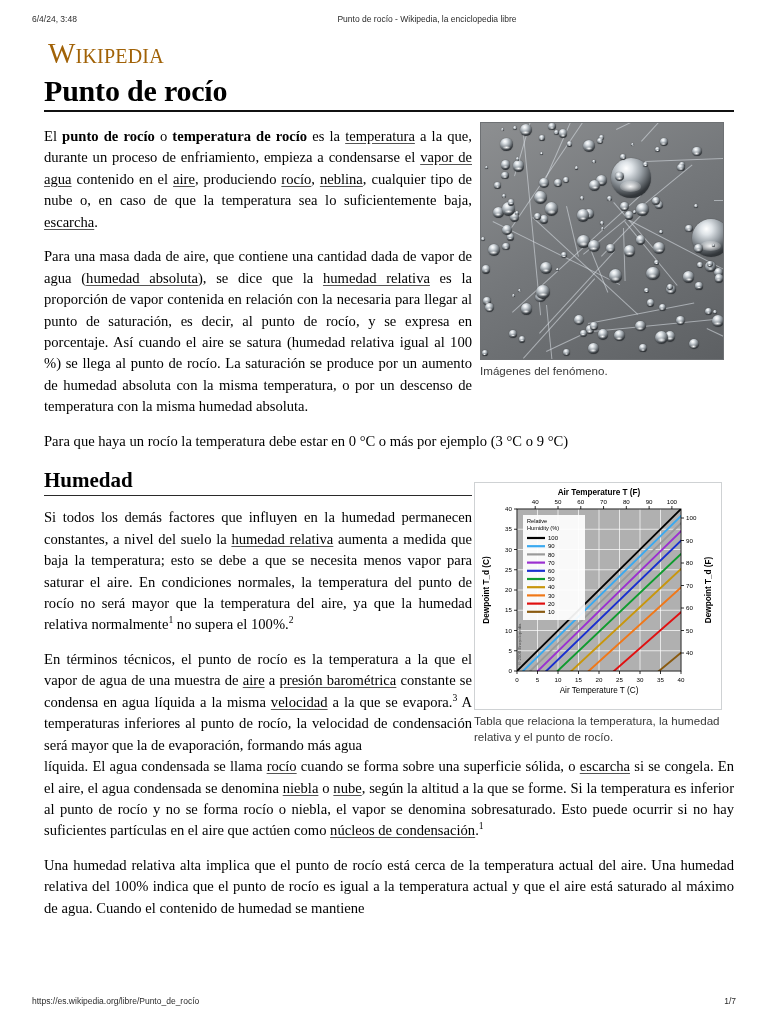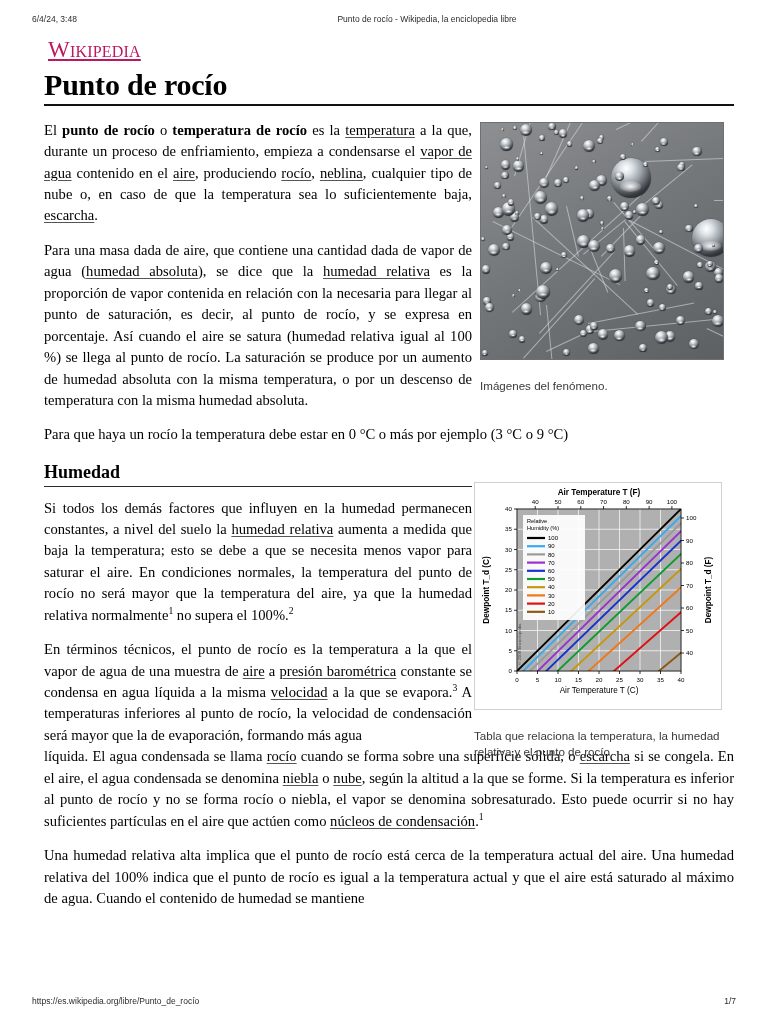--- a/index.html
+++ b/index.html
@@ -40,13 +40,12 @@
   .brand { margin: 0 0 4px 0; padding-left: 4px; }
   .brand-name {
     font-family: "Liberation Serif", serif;
-    font-size: 23px;
+    font-size: 29px;
     letter-spacing: 0.2px;
     font-variant: small-caps;
     line-height: 1.05;
-    color: #be185d;
+    color: #a16207;
     display: block;
-    text-decoration: underline;
   }
   .brand-tagline {
     font-family: "Liberation Serif", serif;

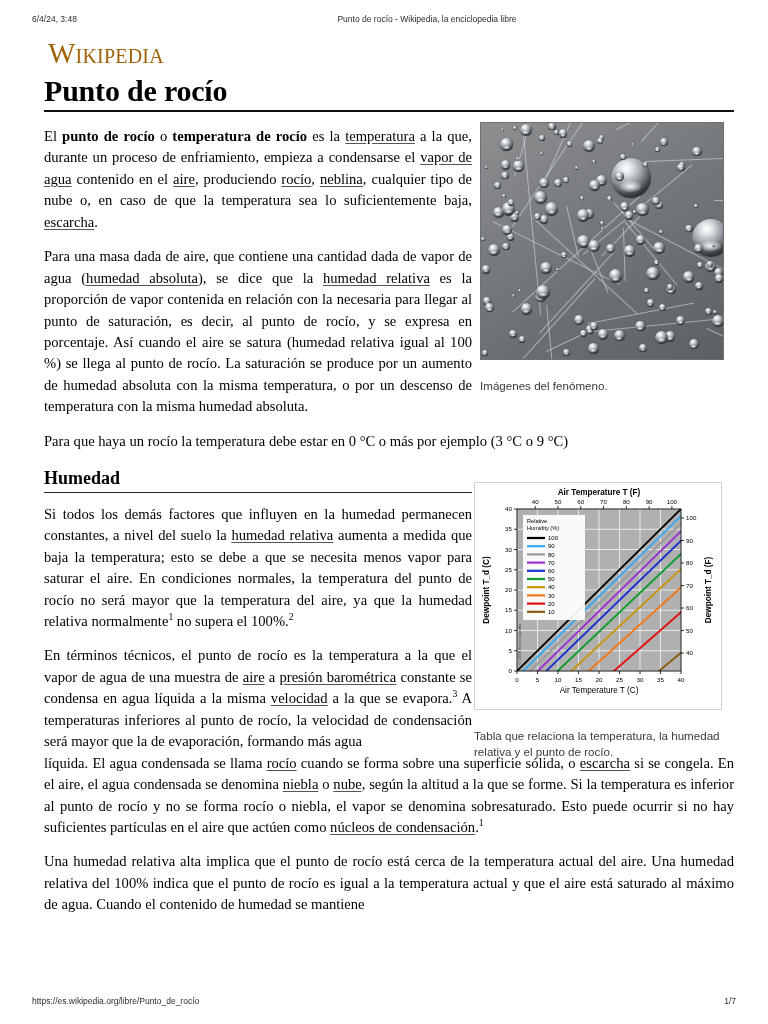--- a/index.html
+++ b/index.html
@@ -109,7 +109,7 @@
     font-size: 11.6px;
     color: #3a3a3a;
     line-height: 1.34;
-    margin-top: 18px;
+    margin-top: 3px;
     font-family: "Liberation Sans", sans-serif;
   }
 

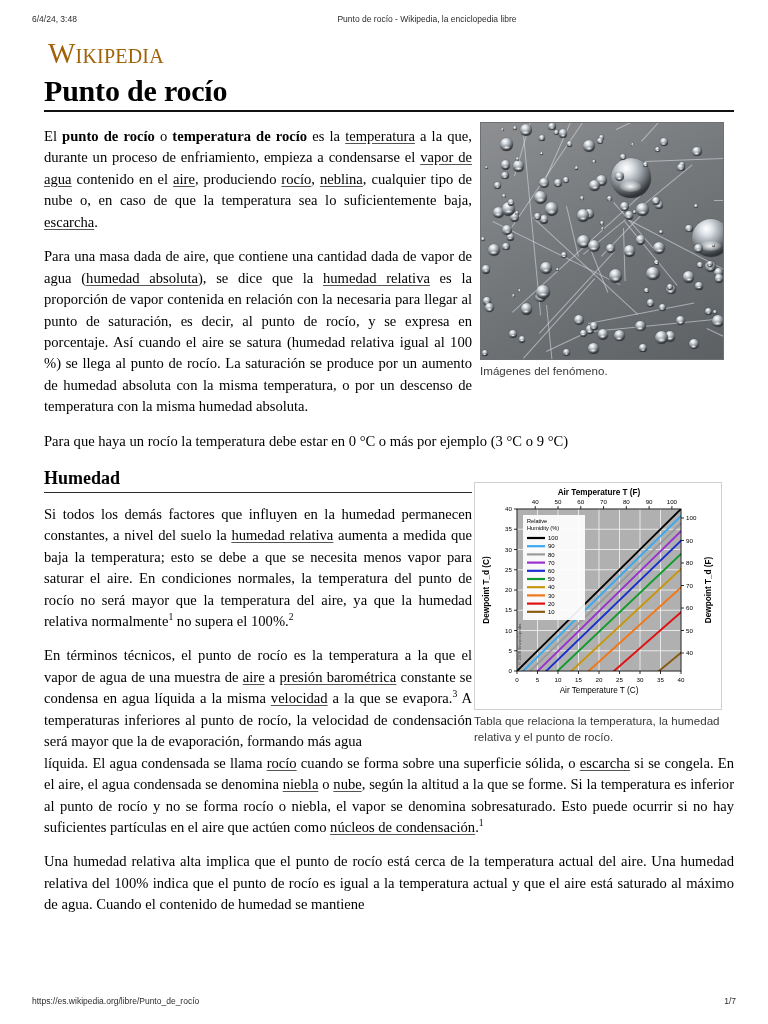--- a/index.html
+++ b/index.html
@@ -90,7 +90,7 @@
 
   
   h2.section-title {
-    font-size: 18px;
+    font-size: 21px;
     font-weight: bold;
     margin: 16px 0 3px 0;
     line-height: 1.15;

